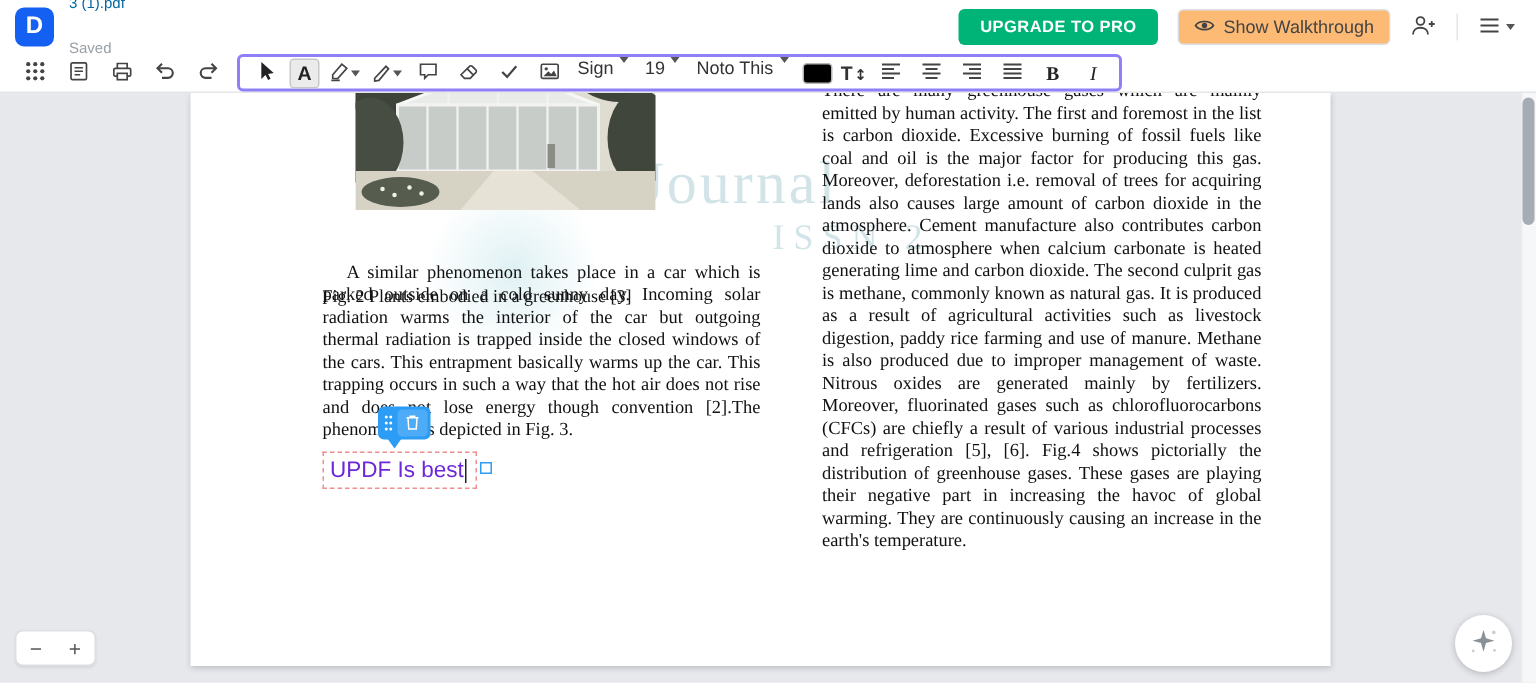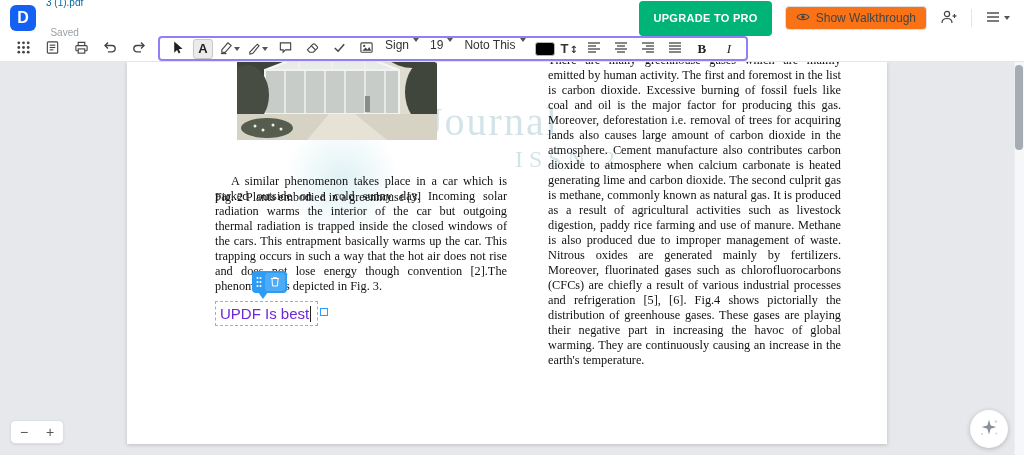--- a/index.html
+++ b/index.html
@@ -17,7 +17,7 @@
   .save-status { font-size:10px; color:#9aa0a6; margin-top:19px;text-align:center; }
   .topbar-right { margin-left:auto; display:flex; align-items:center; gap:13px; }
   .upgrade-btn { background:#00b478; color:#fff; font-weight:bold; font-size:11px;
-                 letter-spacing:.3px; border:none; border-radius:4px; height:35px; padding:0 14px; }
+                 letter-spacing:.3px; border:none; border-radius:4px; height:24px; padding:0 14px; }
   .walkthrough-btn { display:flex; align-items:center; gap:6px; background:#f97316;
                      border:1px solid #dcdfe3; border-radius:4px; height:24px; padding:0 10px;
                      font-size:12px; color:#444; }

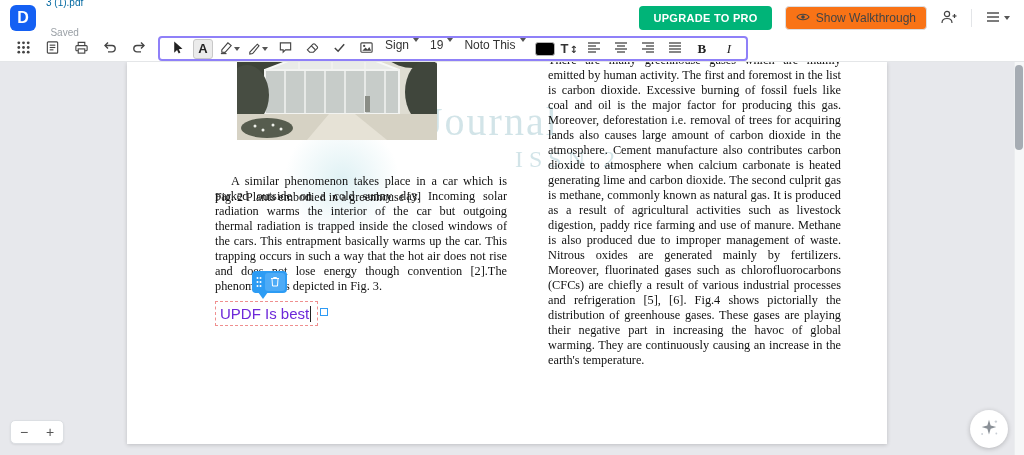--- a/index.html
+++ b/index.html
@@ -18,7 +18,7 @@
   .topbar-right { margin-left:auto; display:flex; align-items:center; gap:13px; }
   .upgrade-btn { background:#00b478; color:#fff; font-weight:bold; font-size:11px;
                  letter-spacing:.3px; border:none; border-radius:4px; height:24px; padding:0 14px; }
-  .walkthrough-btn { display:flex; align-items:center; gap:6px; background:#f97316;
+  .walkthrough-btn { display:flex; align-items:center; gap:6px; background:#fdba74;
                      border:1px solid #dcdfe3; border-radius:4px; height:24px; padding:0 10px;
                      font-size:12px; color:#444; }
   .icon-btn { display:flex; align-items:center; gap:3px; background:none; border:none; height:24px; }

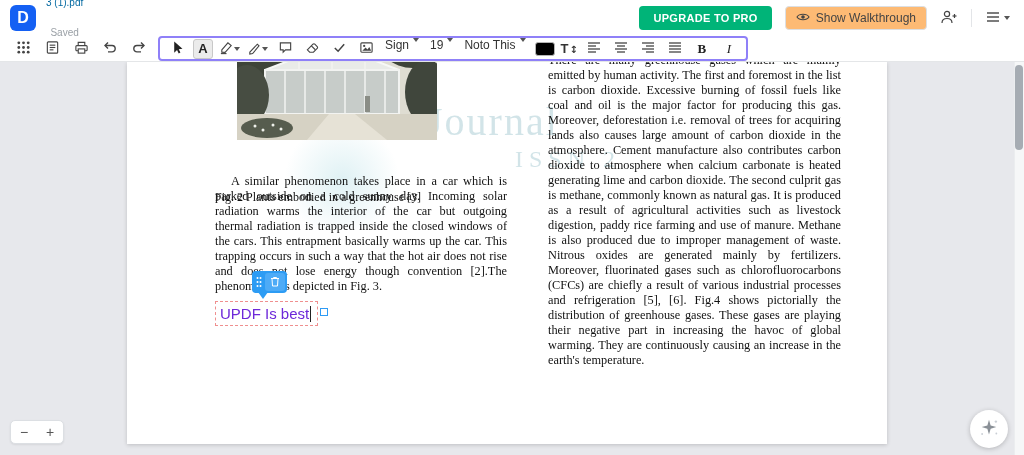--- a/index.html
+++ b/index.html
@@ -14,7 +14,7 @@
           font-weight:bold; font-size:16px; display:flex; align-items:center; justify-content:center; }
   .file-info { margin-left:10px; line-height:1.05; }
   .file-name { font-size:10px; color:#0369a1; }
-  .save-status { font-size:10px; color:#9aa0a6; margin-top:19px;text-align:center; }
+  .save-status { font-size:10px; color:#9aa0a6; margin-top:19px; }
   .topbar-right { margin-left:auto; display:flex; align-items:center; gap:13px; }
   .upgrade-btn { background:#00b478; color:#fff; font-weight:bold; font-size:11px;
                  letter-spacing:.3px; border:none; border-radius:4px; height:24px; padding:0 14px; }

